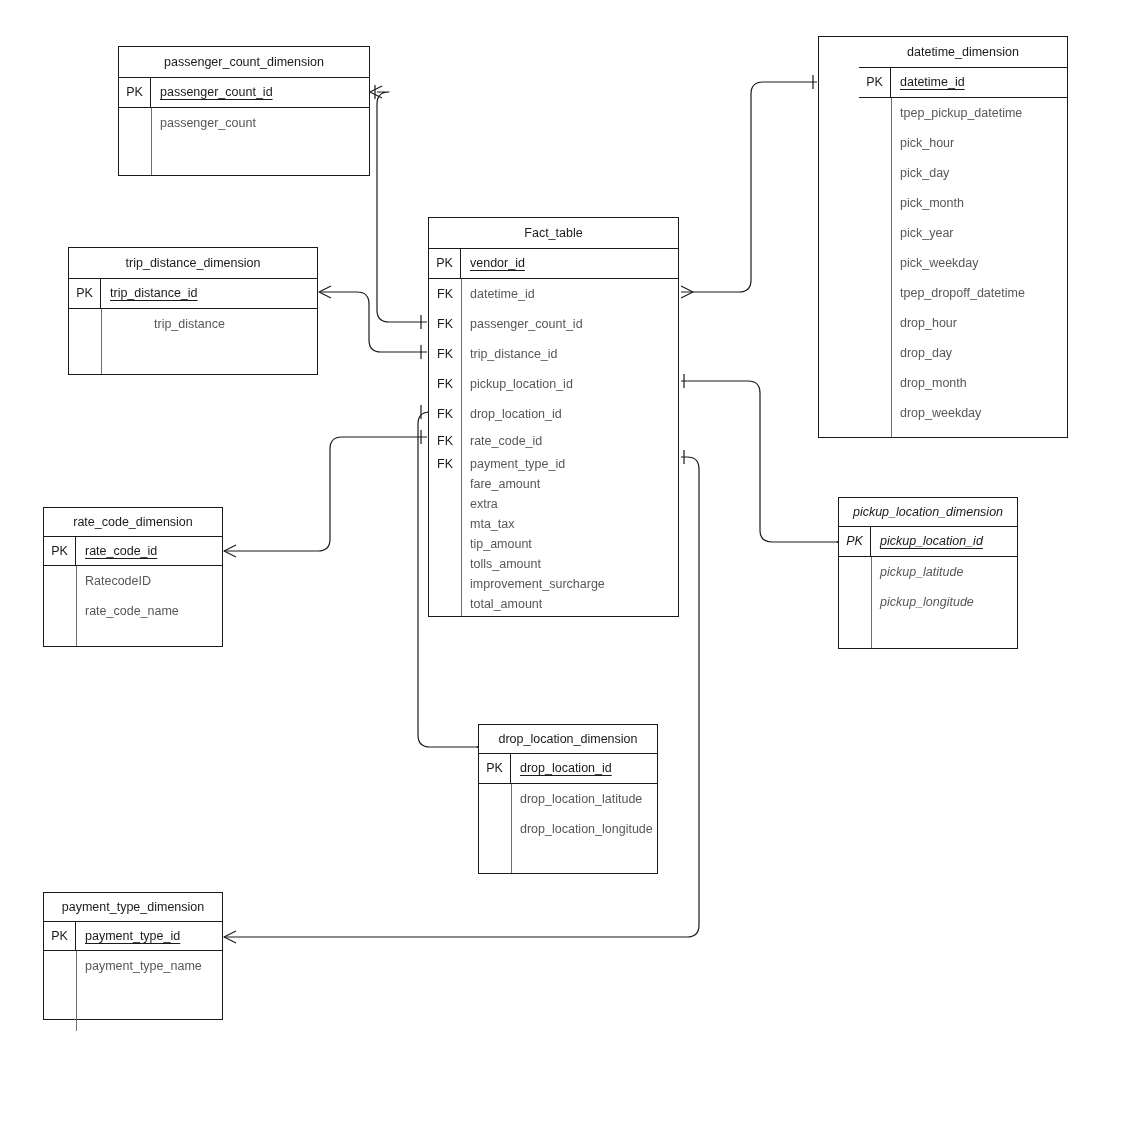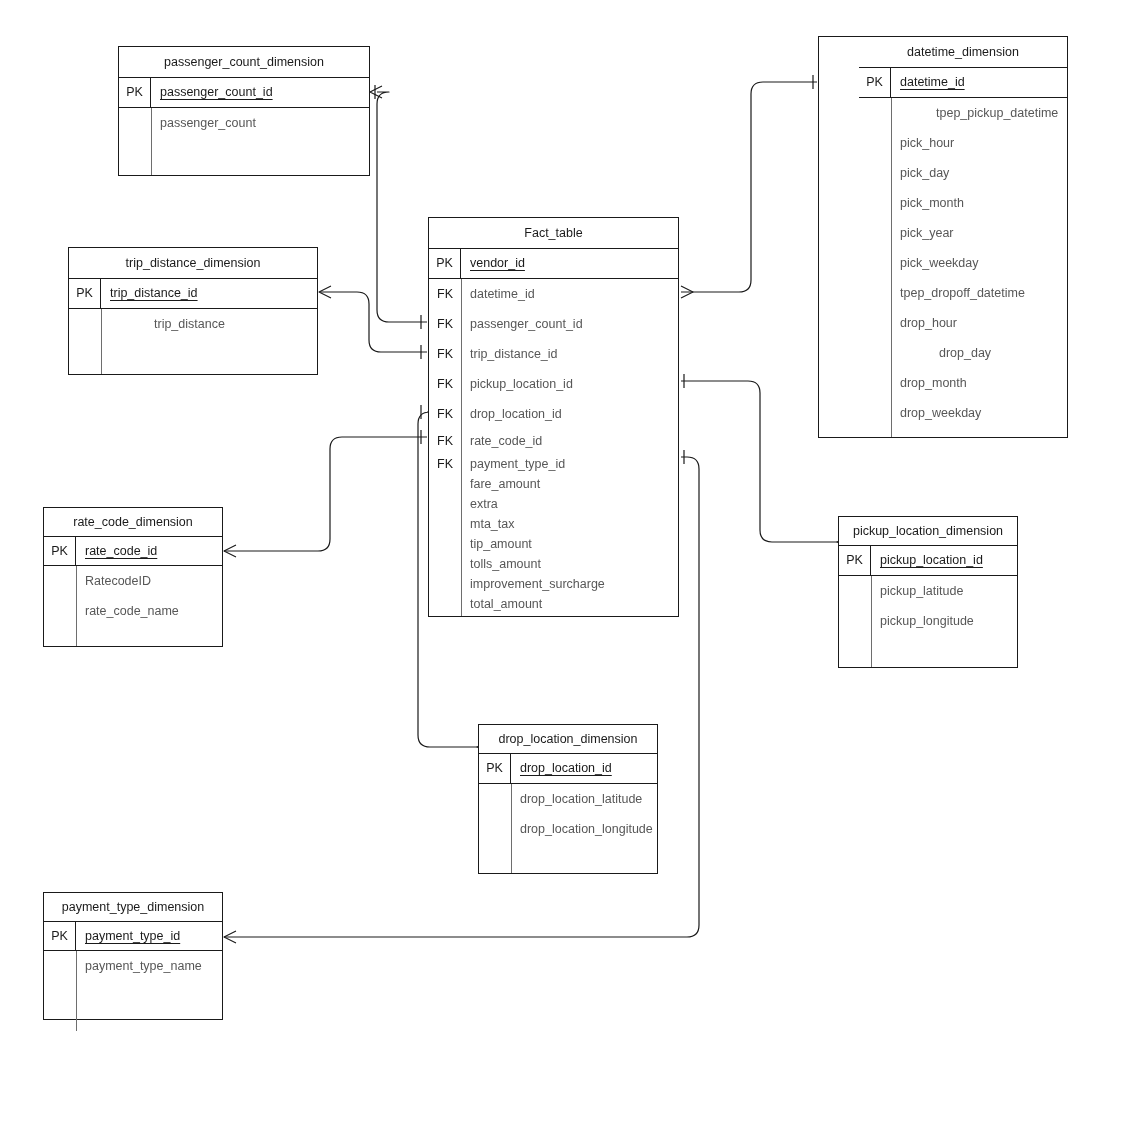--- a/index.html
+++ b/index.html
@@ -189,7 +189,7 @@
         </div>
         <div class="attr-body" style="height: 339px;">
           <div class="attr-divider" style="left: 32px;"></div>
-          <div class="attr-row" style="height: 30px; gap: 36px;">
+          <div class="attr-row" style="height: 30px;">
             <div class="attr-key" style="width: 32px;"></div>
             <div class="attr-name">tpep_pickup_datetime</div>
           </div>

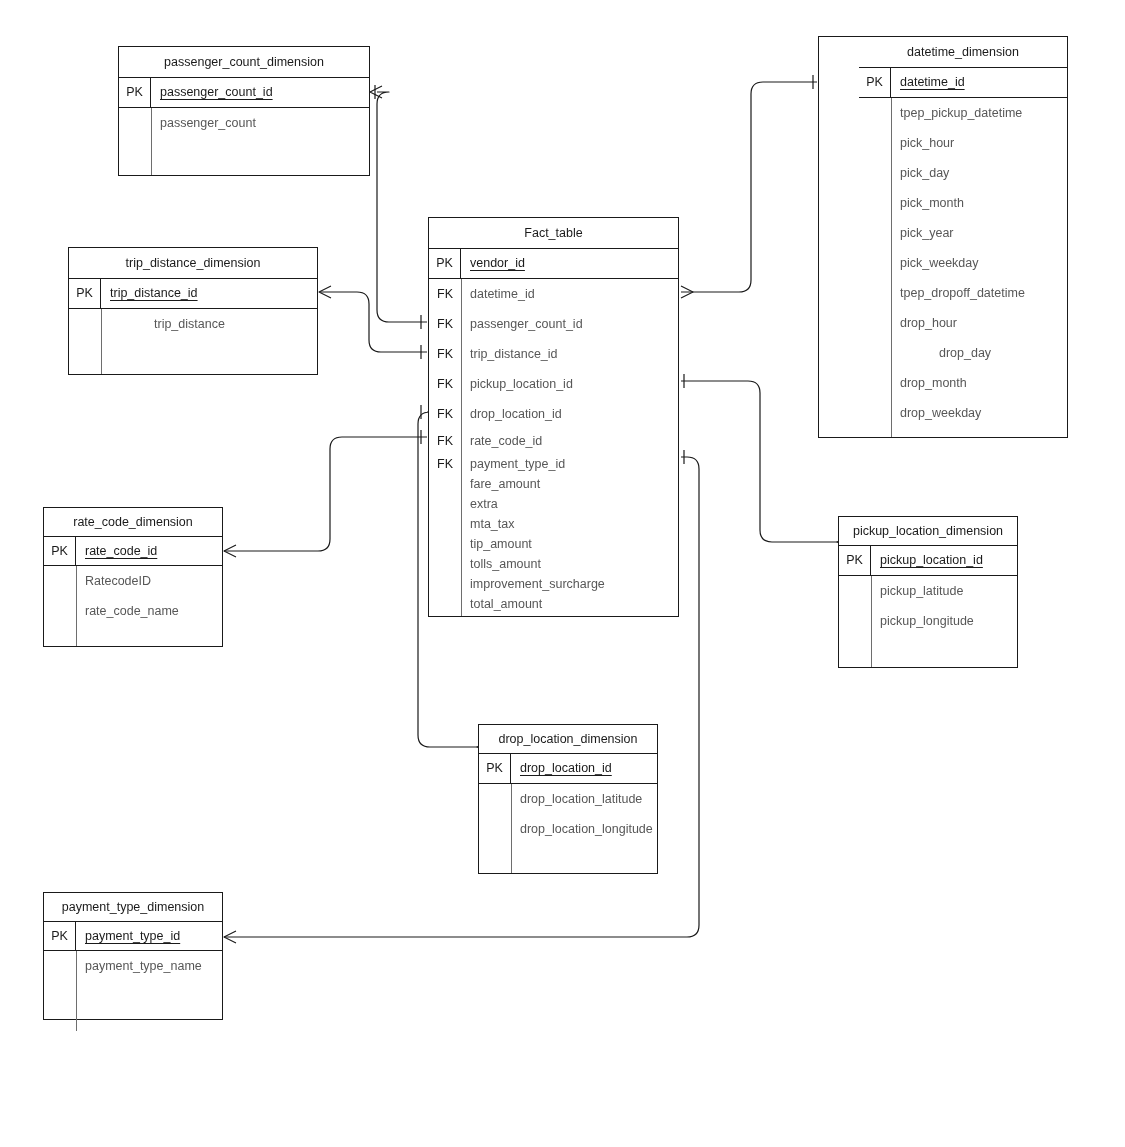--- a/index.html
+++ b/index.html
@@ -221,7 +221,7 @@
             <div class="attr-key" style="width: 32px;"></div>
             <div class="attr-name">drop_hour</div>
           </div>
-          <div class="attr-row" style="height: 30px; gap: 39px;">
+          <div class="attr-row" style="height: 30px;">
             <div class="attr-key" style="width: 32px;"></div>
             <div class="attr-name">drop_day</div>
           </div>

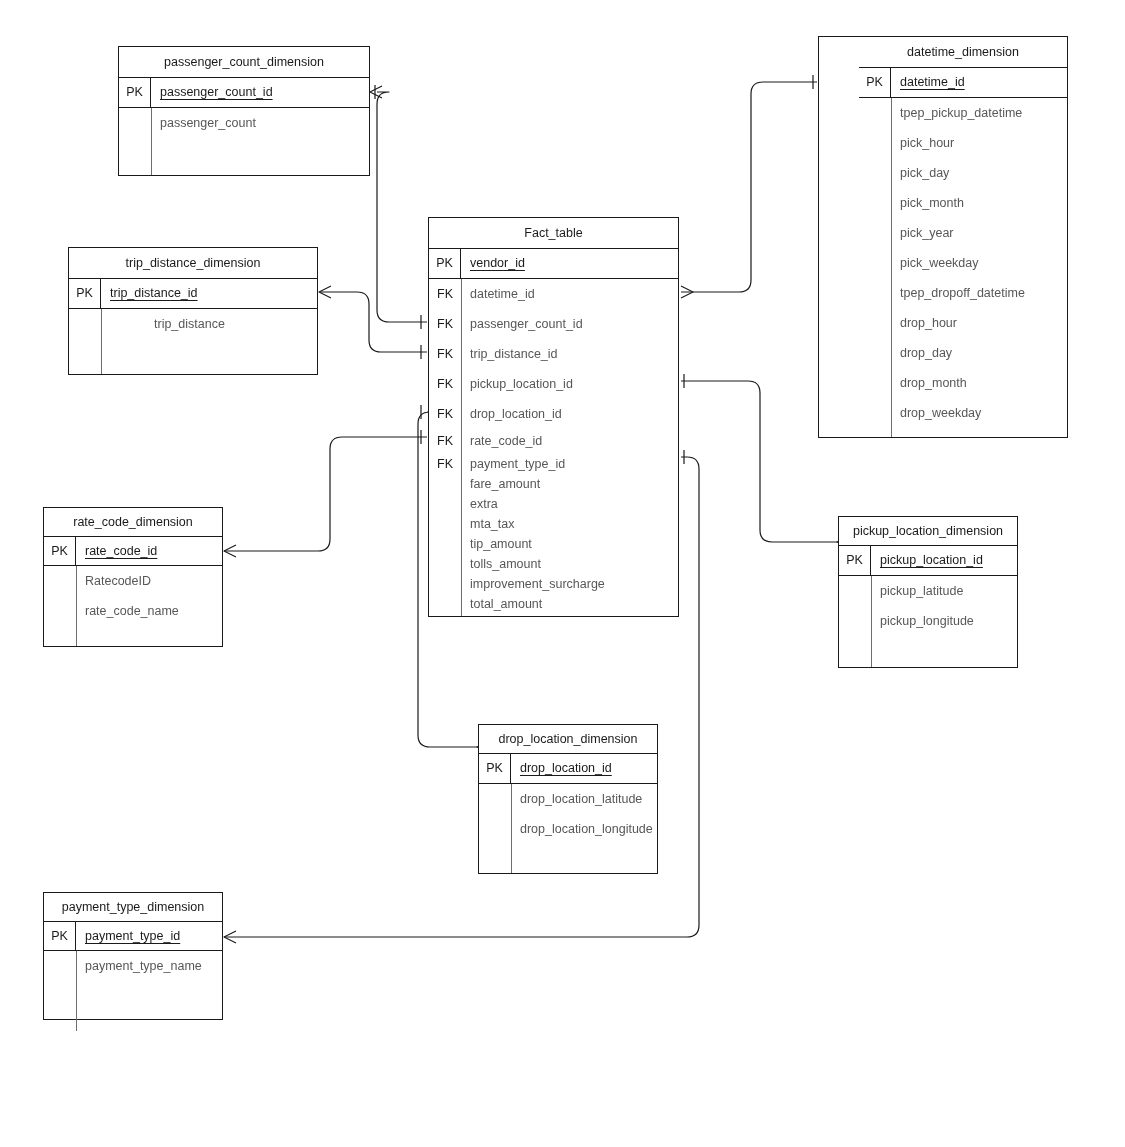--- a/index.html
+++ b/index.html
@@ -333,7 +333,7 @@
           </div>
         </div>
       </div>
-      <div class="entity" style="left: 838px; top: 516px; width: 180px; height: 152px;">
+      <div class="entity" style="left: 838px; top: 497px; width: 180px; height: 152px; font-style: italic;">
         <div class="entity-title" style="height: 29px;">pickup_location_dimension</div>
         <div class="pk-row" style="height: 30px;">
           <div class="key-cell" style="width: 32px;">PK</div>

